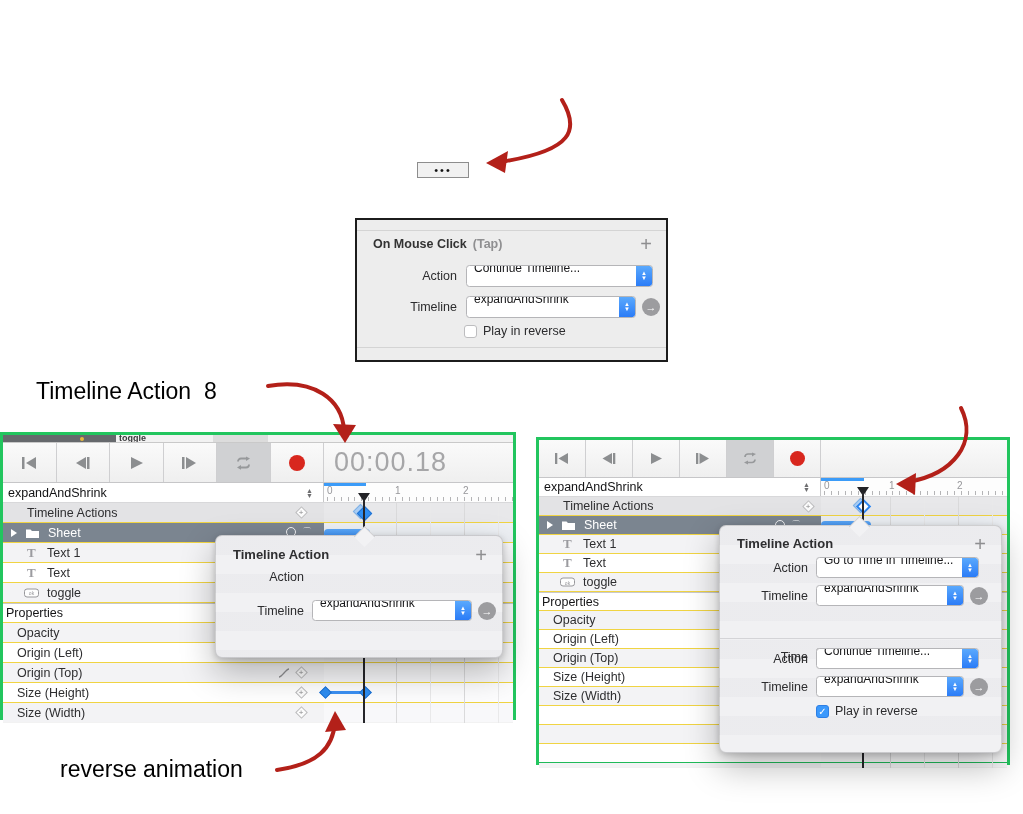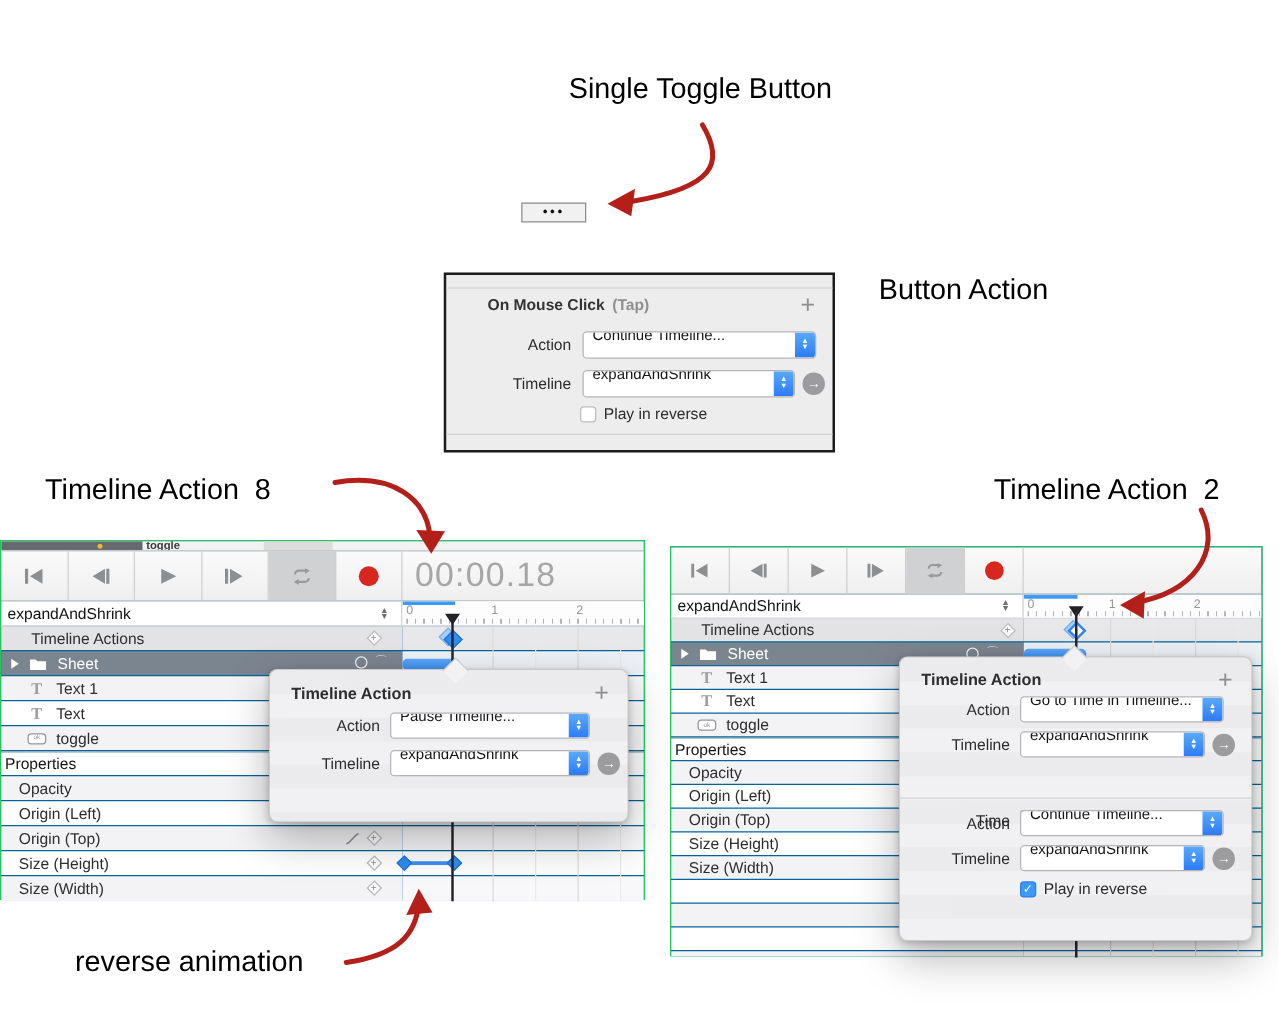--- a/index.html
+++ b/index.html
@@ -144,7 +144,6 @@
 
 <div id="canvas">
 
-  <div class="annot" style="left:455px;top:57px;">Single Toggle Button</div>
   <div class="annot" style="left:703px;top:218px;">Button Action</div>
   <div class="annot" style="left:36px;top:378px;">Timeline Action  8</div>
   <div class="annot" style="left:795px;top:378px;">Timeline Action  2</div>

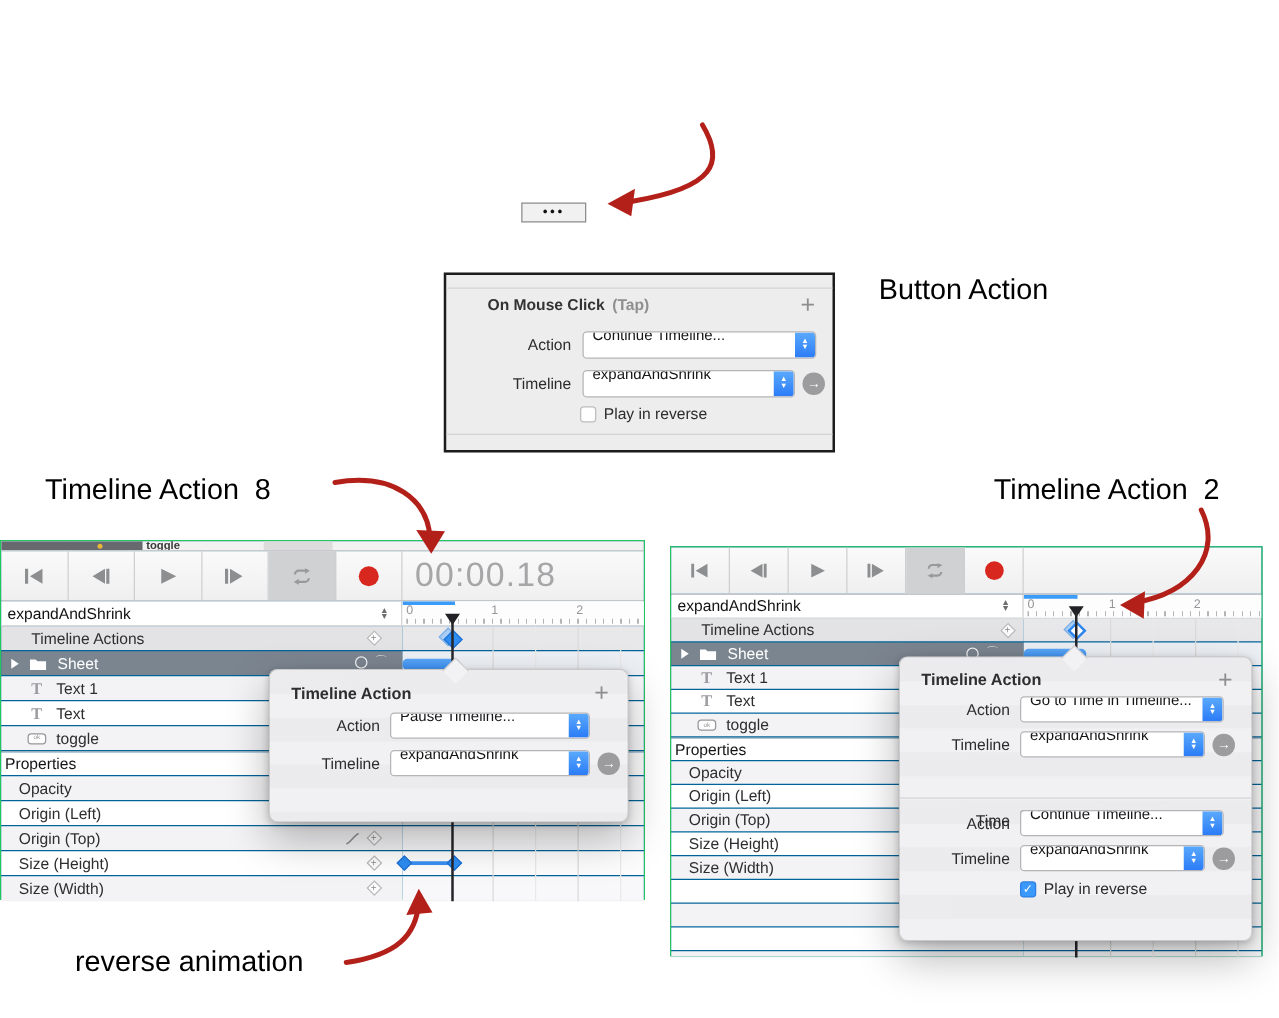--- a/index.html
+++ b/index.html
@@ -16,7 +16,7 @@
             border:2px solid #1c1c1c;box-sizing:border-box;font-size:12.5px;}
   .mc-topline{position:absolute;left:0;top:10px;width:100%;height:1px;background:#d4d4d4;}
   .mc-botline{position:absolute;left:0;bottom:12px;width:100%;height:1px;background:#d4d4d4;}
-  .mc-header{position:absolute;left:33px;top:17px;right:14px;display:flex;}
+  .mc-header{position:absolute;left:16px;top:17px;right:14px;display:flex;}
   .mc-title{font-weight:bold;color:#333;}
   .mc-tap{color:#8f8f91;font-weight:bold;margin-left:6px;}
   .plus{margin-left:auto;color:#8e8e90;font-size:20px;font-weight:300;line-height:14px;}

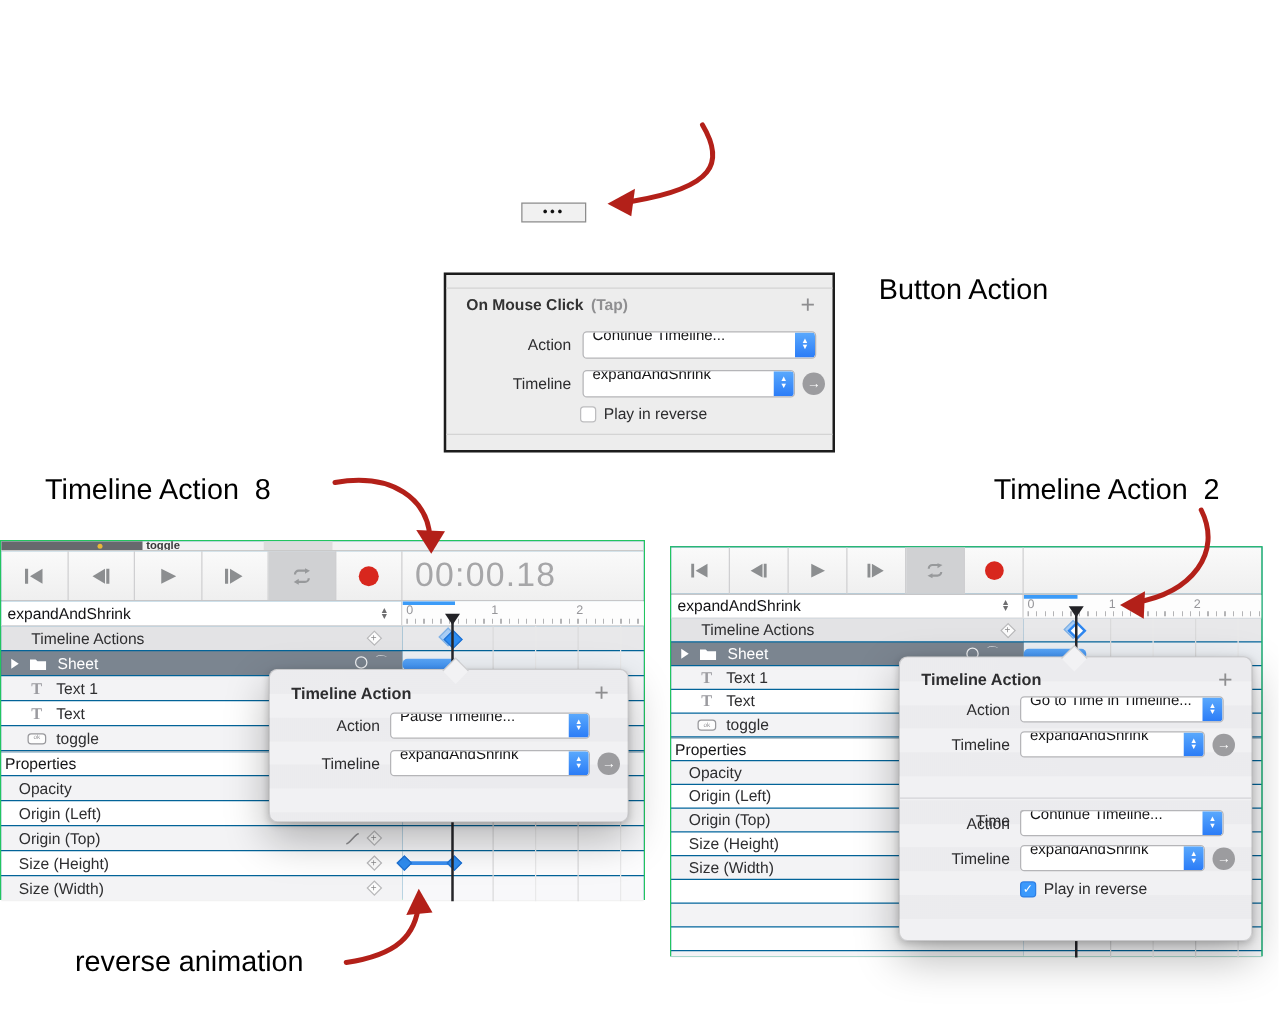--- a/index.html
+++ b/index.html
@@ -144,7 +144,6 @@
 
 <div id="canvas">
 
-  <div class="annot" style="left:703px;top:218px;">Button Action</div>
   <div class="annot" style="left:36px;top:378px;">Timeline Action  8</div>
   <div class="annot" style="left:795px;top:378px;">Timeline Action  2</div>
   <div class="annot" style="left:60px;top:756px;">reverse animation</div>

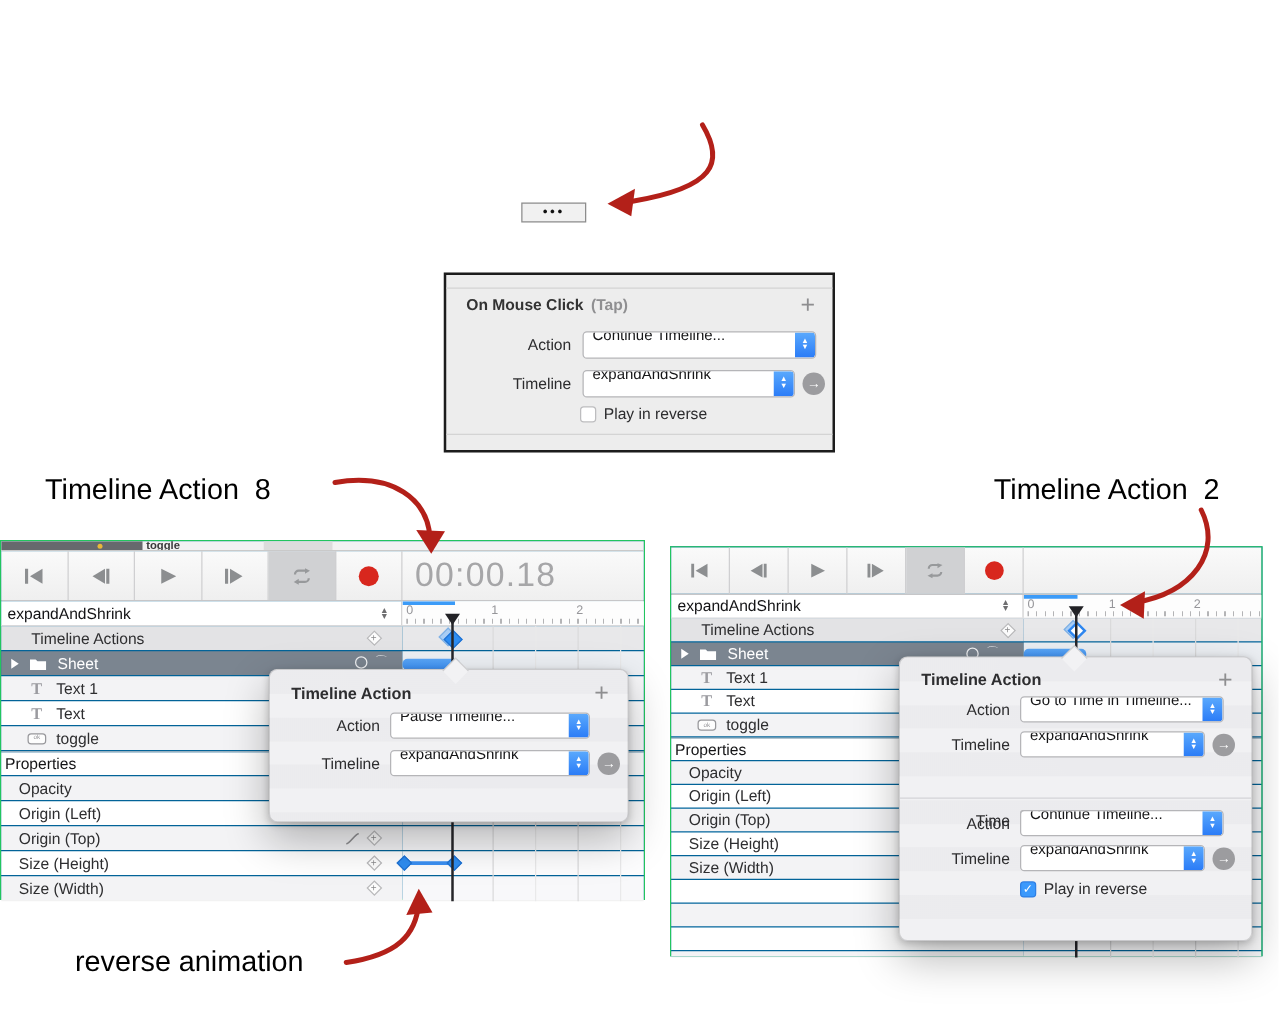--- a/index.html
+++ b/index.html
@@ -145,7 +145,6 @@
 <div id="canvas">
 
   <div class="annot" style="left:36px;top:378px;">Timeline Action  8</div>
-  <div class="annot" style="left:795px;top:378px;">Timeline Action  2</div>
   <div class="annot" style="left:60px;top:756px;">reverse animation</div>
 
   <svg id="arrows" viewBox="0 0 1023 814">

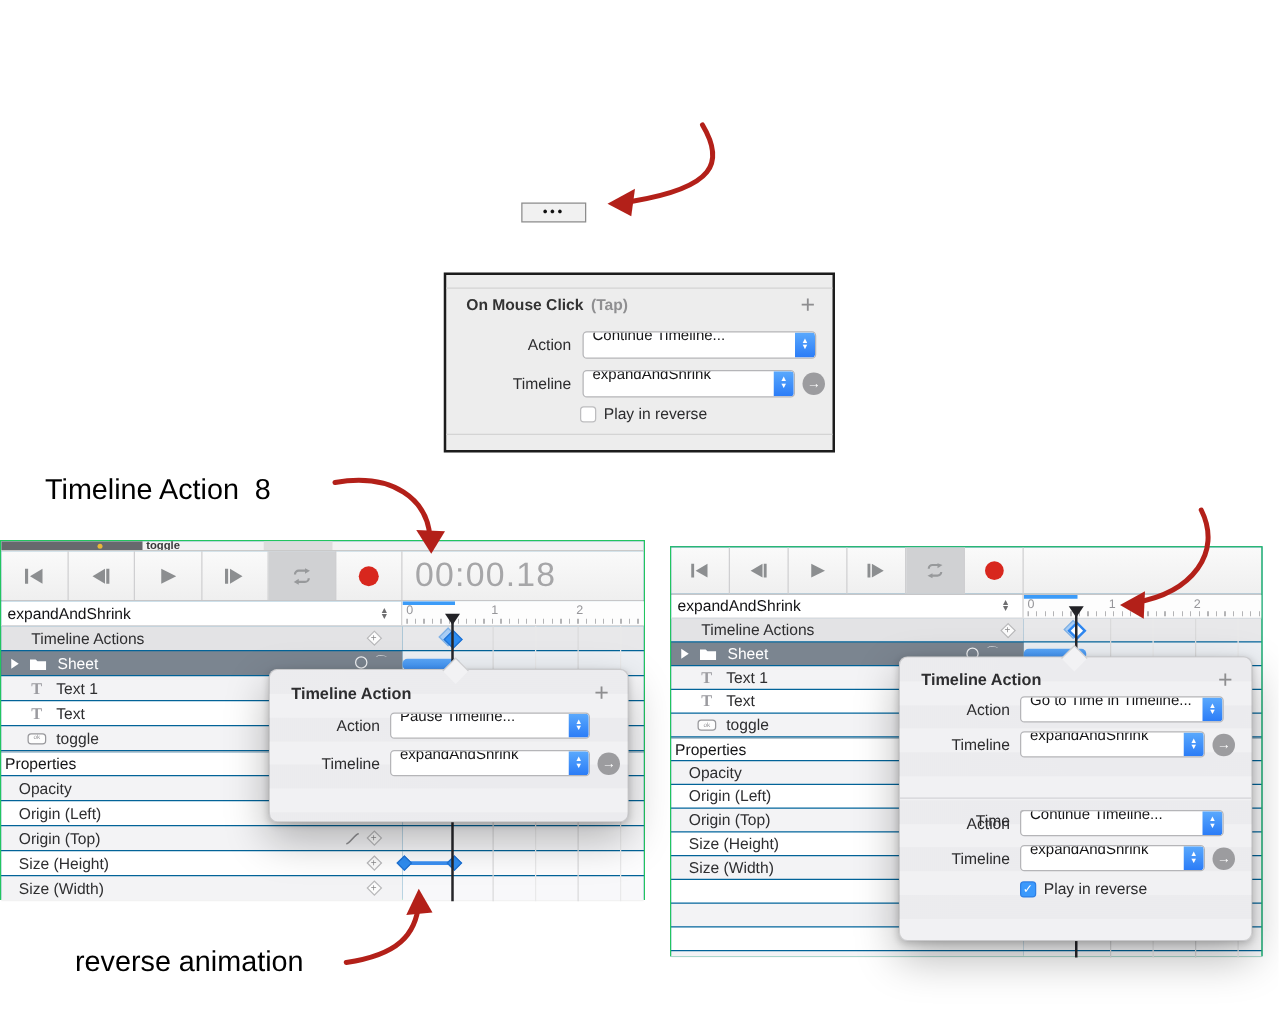--- a/index.html
+++ b/index.html
@@ -37,7 +37,7 @@
   .cb.checked{background:#3b99fc;border-color:#2e7fe4;}
   .cb-label{margin-left:6px;color:#2c2c2e;font-size:12.5px;}
   
-  .tpanel{position:absolute;background:#0369a1;border:1px solid #22c55e;box-sizing:border-box;}
+  .tpanel{position:absolute;background:#fde047;border:3px solid #22c55e;box-sizing:border-box;}
   #tpanel-left{left:0px;top:432px;width:516px;height:288px;}
   #tpanel-right{left:536px;top:437px;width:474px;height:328px;}
   .clipstrip{position:absolute;left:0;top:0;width:100%;height:8px;background:#f2f2f2;overflow:hidden;

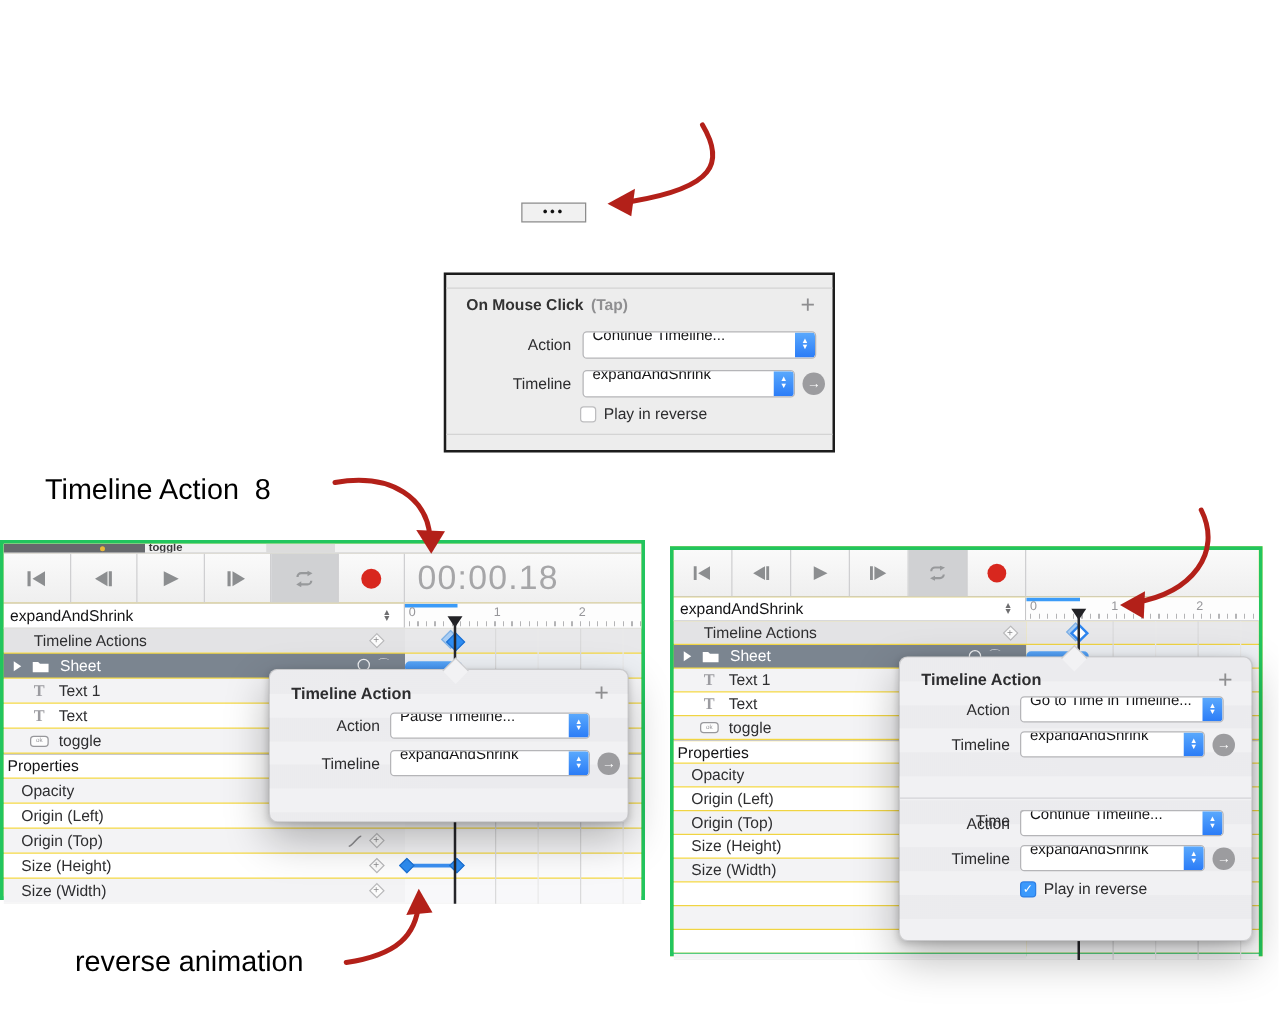--- a/index.html
+++ b/index.html
@@ -535,10 +535,6 @@
     </div>
     <div class="pp-row" style="left:18px;top:34px;">
       <span class="pp-label">Action</span>
-      <div class="sel" style="width:160px;">
-        <span class="txt">Pause Timeline...</span>
-        <span class="step">▲<br>▼</span>
-      </div>
     </div>
     <div class="pp-row" style="left:18px;top:64px;">
       <span class="pp-label">Timeline</span>

